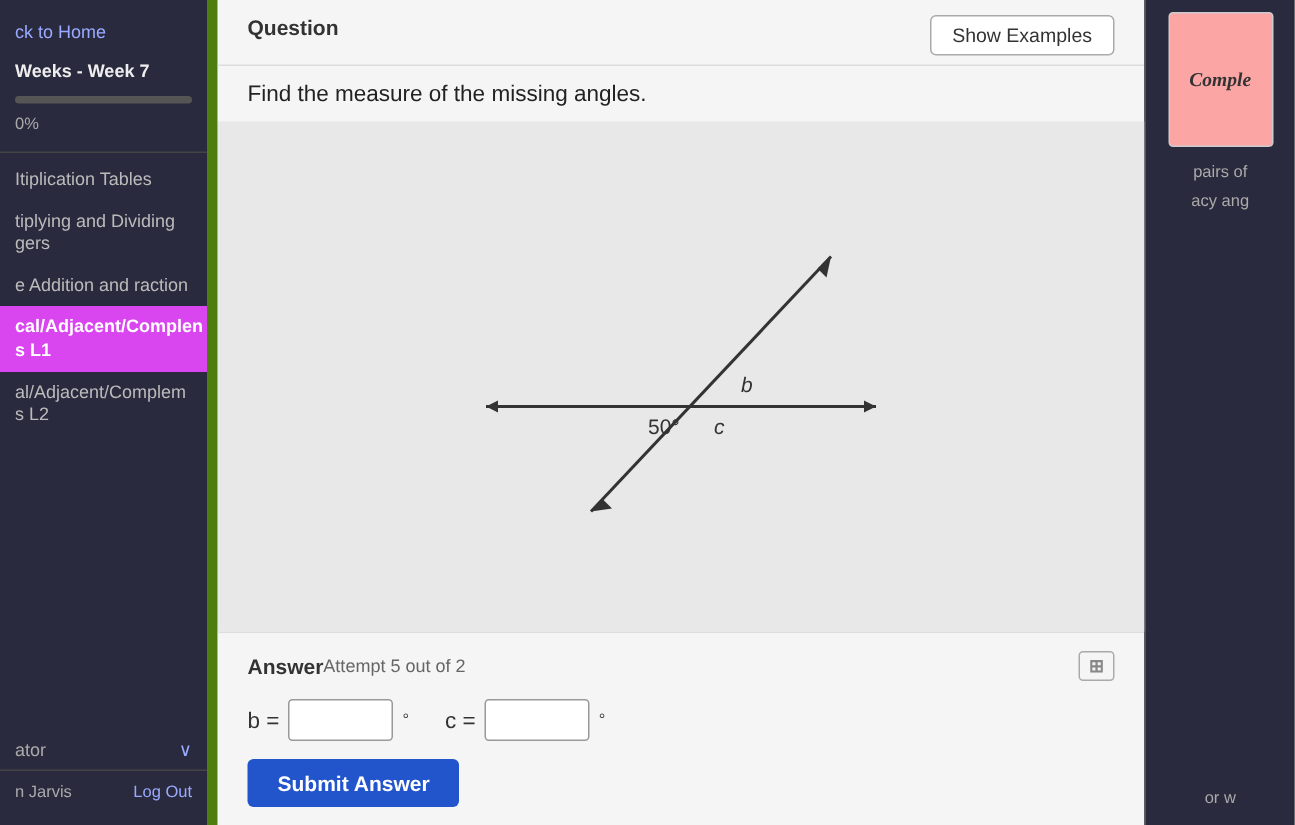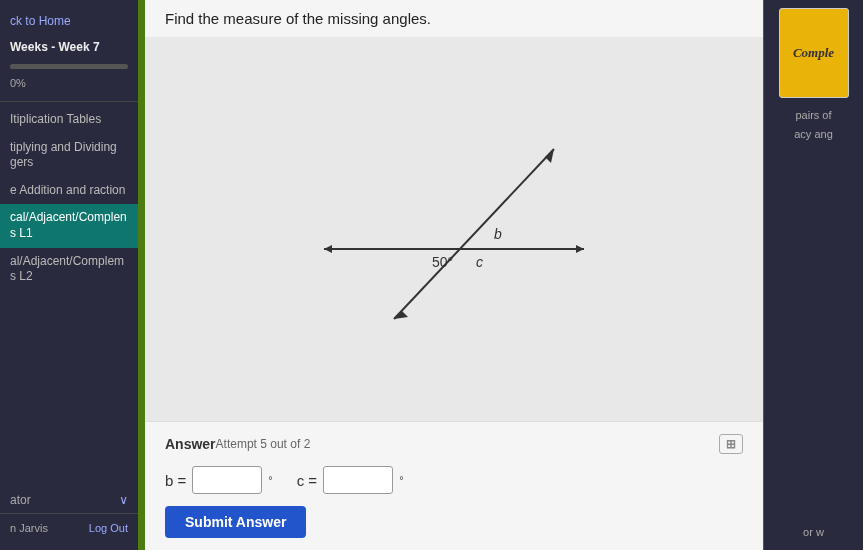--- a/index.html
+++ b/index.html
@@ -262,6 +262,10 @@
 </div>
 
 <div class="main-content">
+  <div class="question-header">
+    <div class="question-label">Question</div>
+    <button class="show-examples-btn">Show Examples</button>
+  </div>
   <div class="question-body">Find the measure of the missing angles.</div>
 
   <div class="diagram-area">

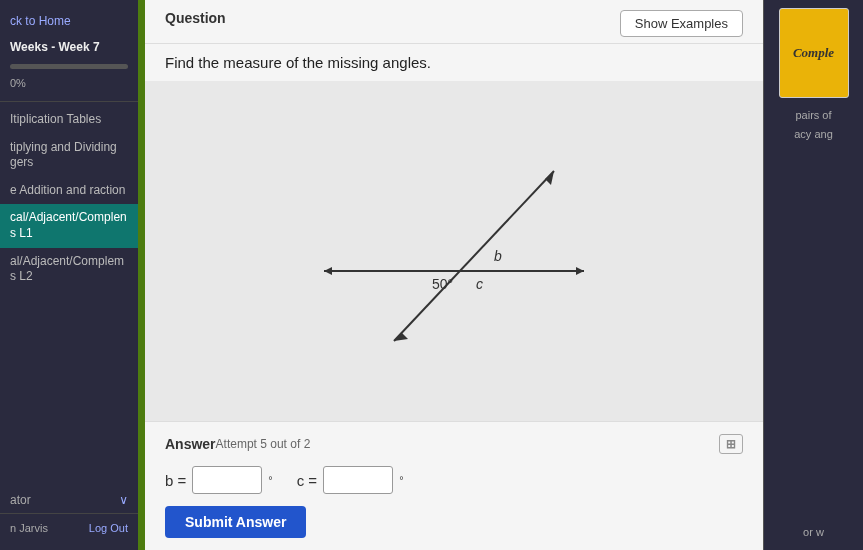--- a/index.html
+++ b/index.html
@@ -207,7 +207,7 @@
       overflow: hidden;
     }
     .right-panel-notebook {
-      background: #eab308;
+      background: #fca5a5;
       width: 70px;
       height: 90px;
       border-radius: 3px;

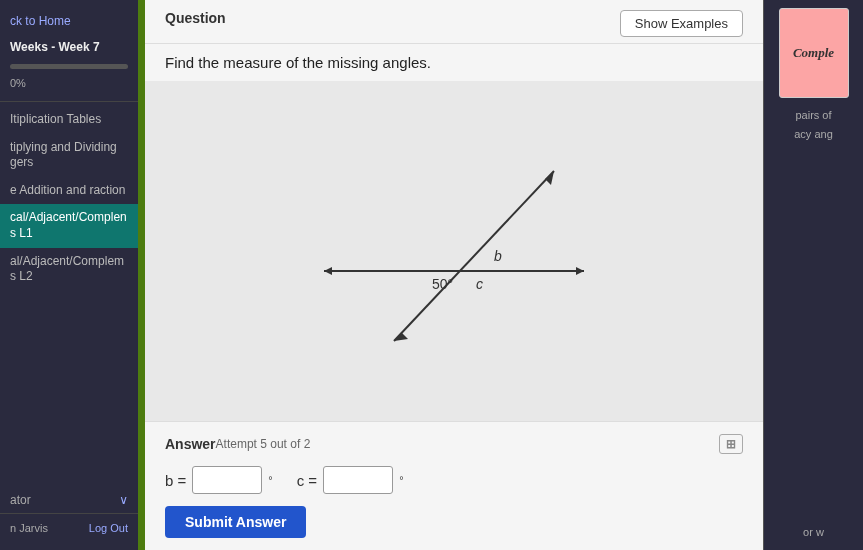--- a/index.html
+++ b/index.html
@@ -32,8 +32,9 @@
       color: #bbb;
     }
     .sidebar-item.active {
-      background: #0f766e;
+      background: #d946ef;
       color: #fff;
+      font-weight: bold;
     }
     .sidebar-back {
       color: #9af;

